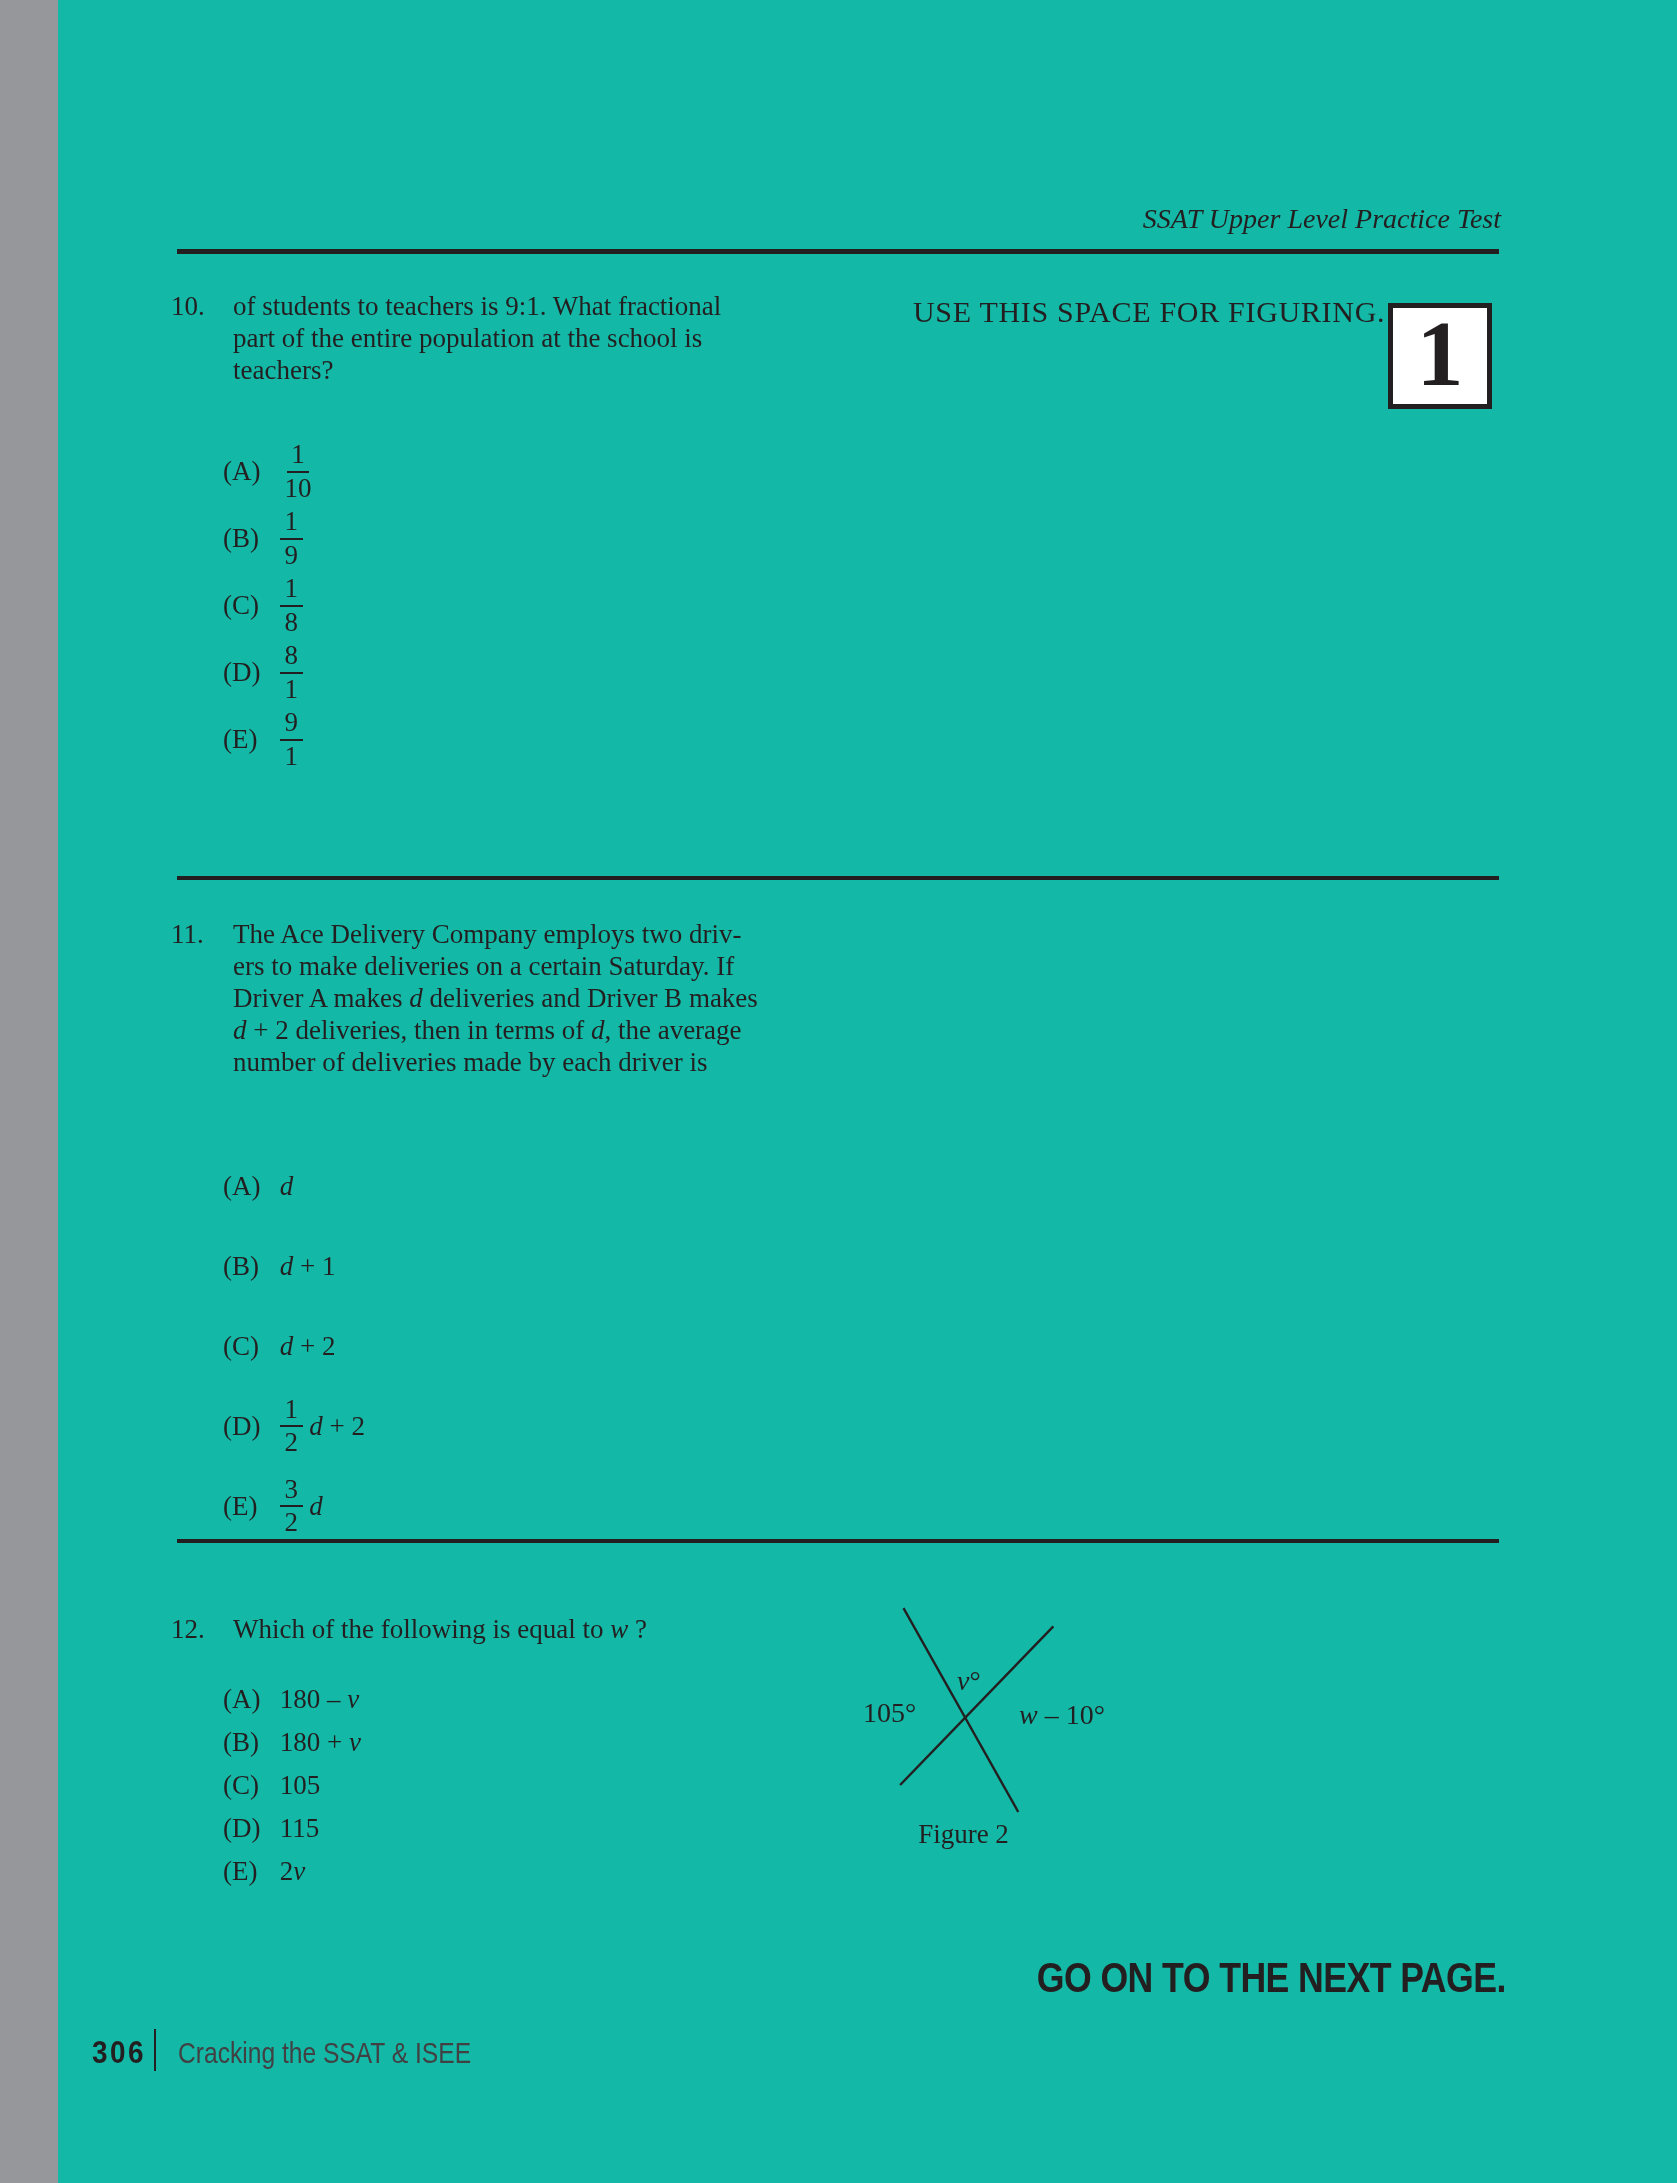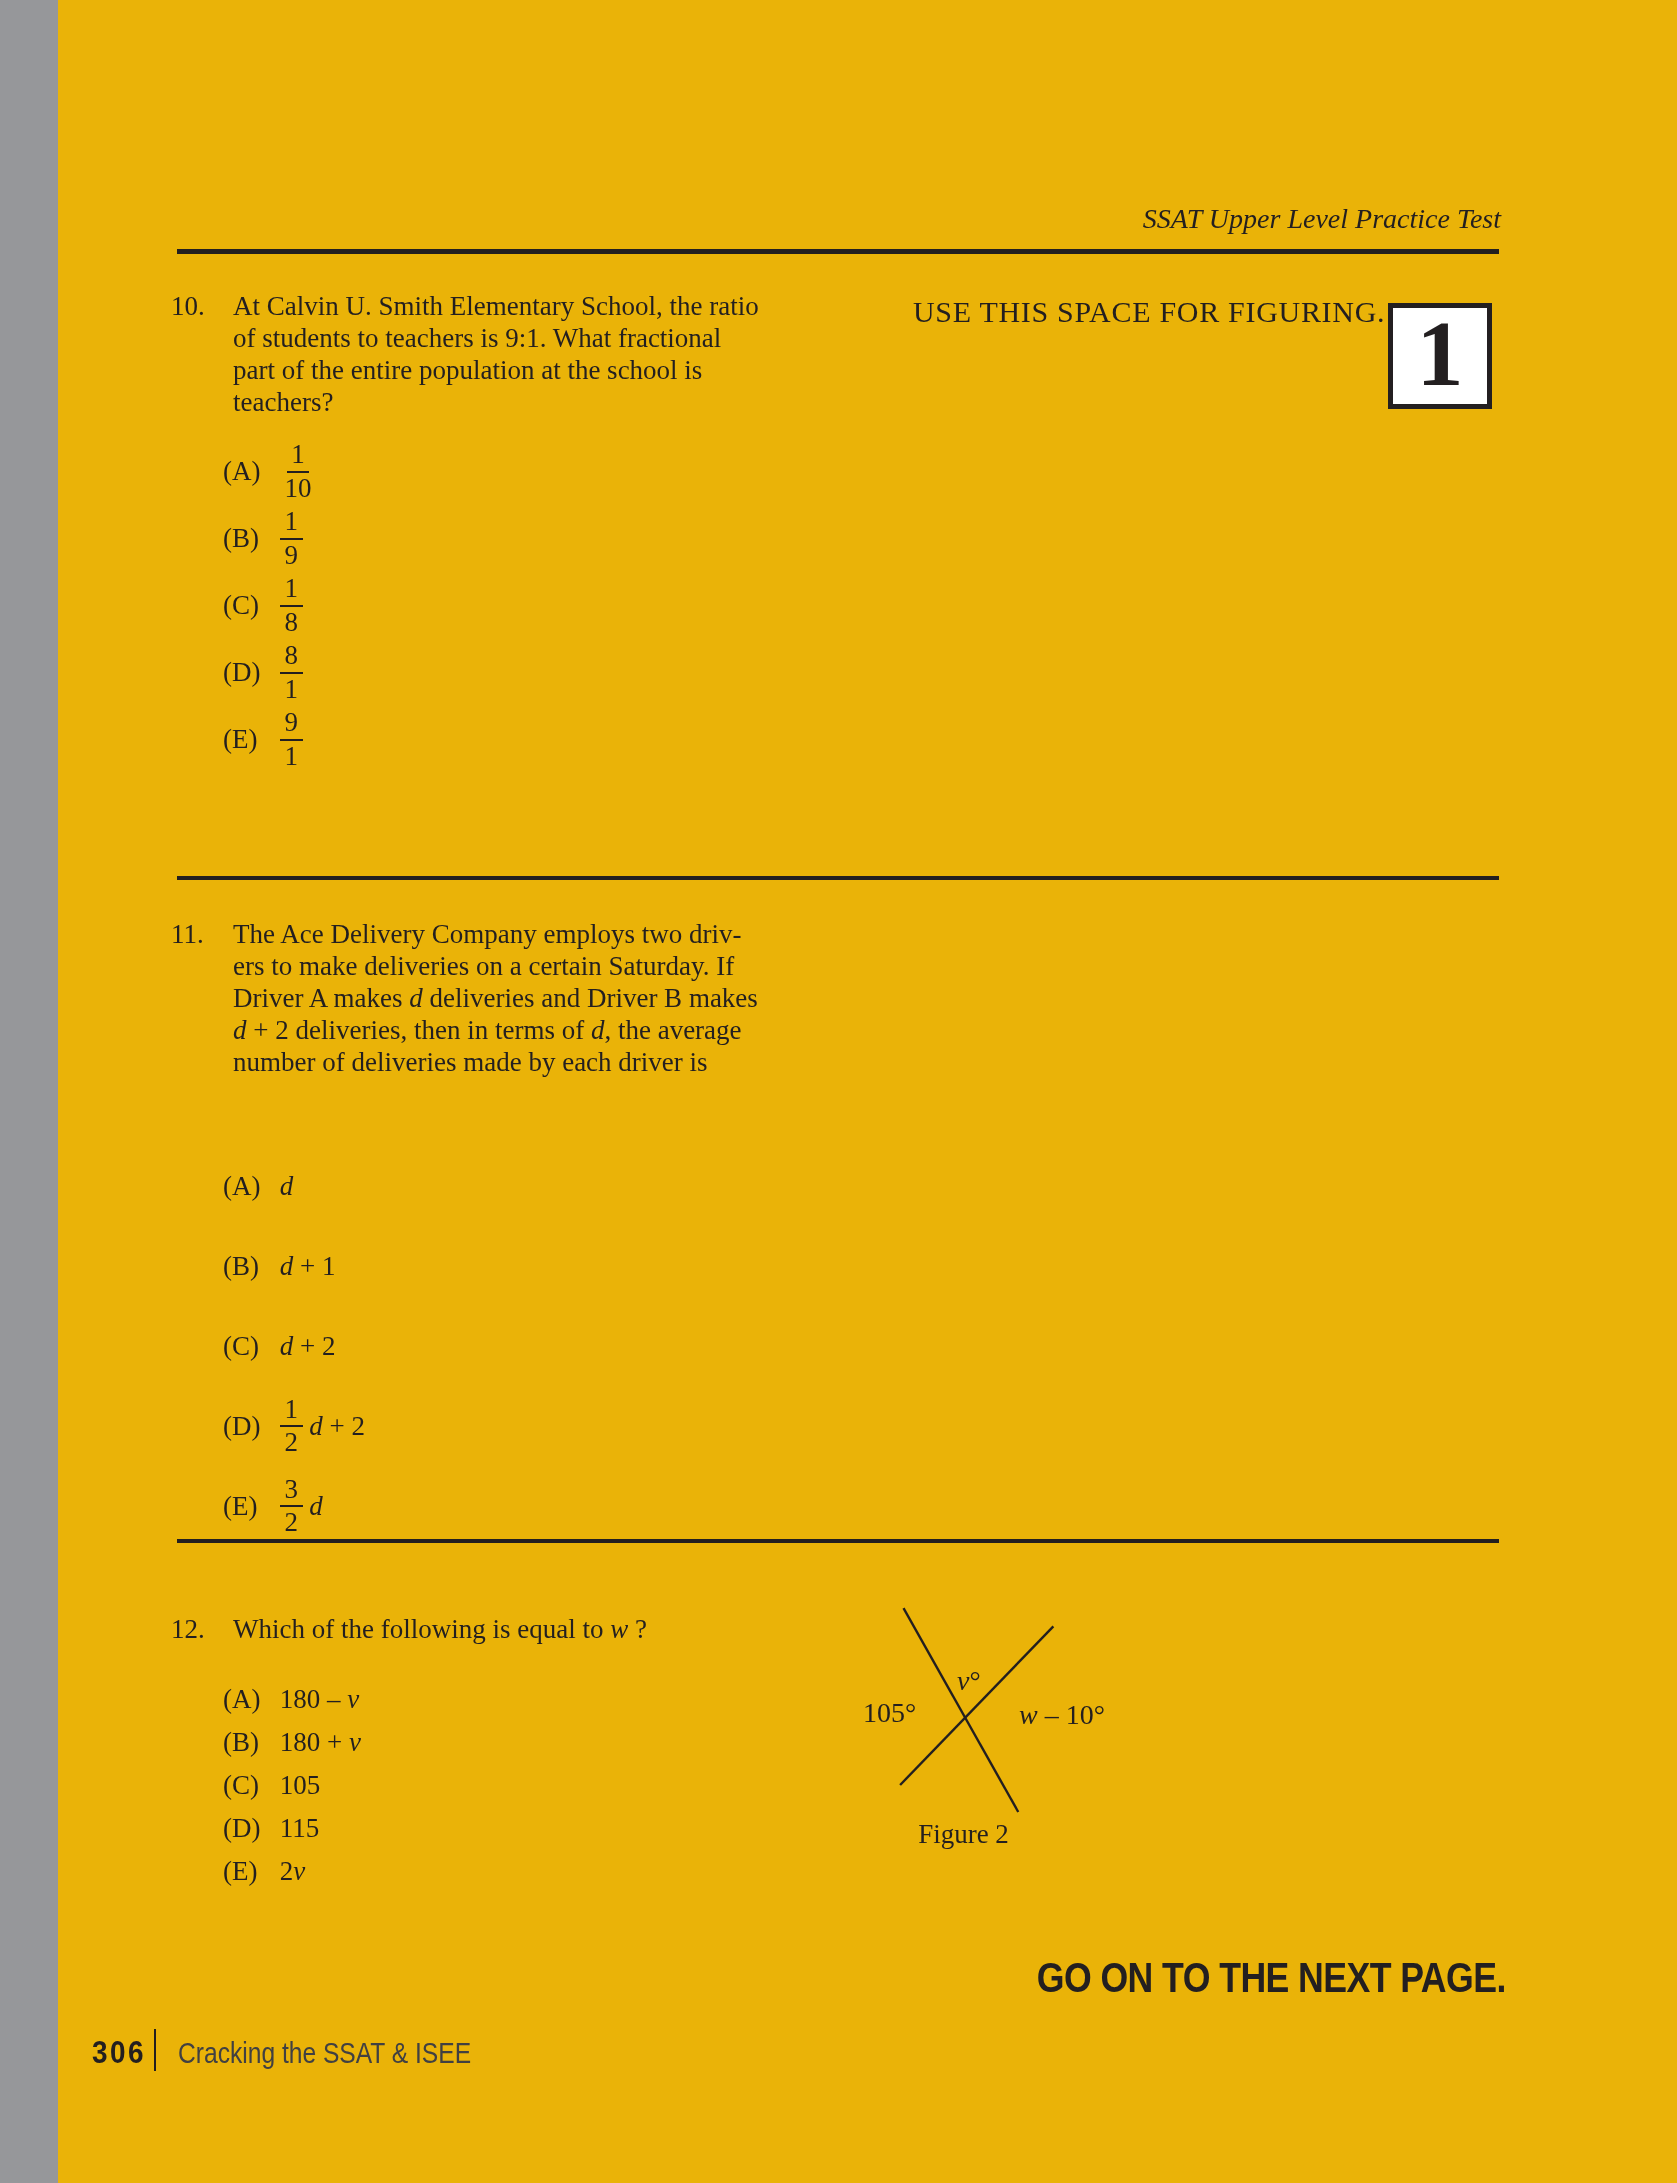--- a/index.html
+++ b/index.html
@@ -7,7 +7,7 @@
     position:relative;
     width:1678px;
     height:2183px;
-    background:#eab308;
+    background:#14b8a6;
     font-family:"Liberation Serif", serif;
     color:#231f20;
     overflow:hidden;

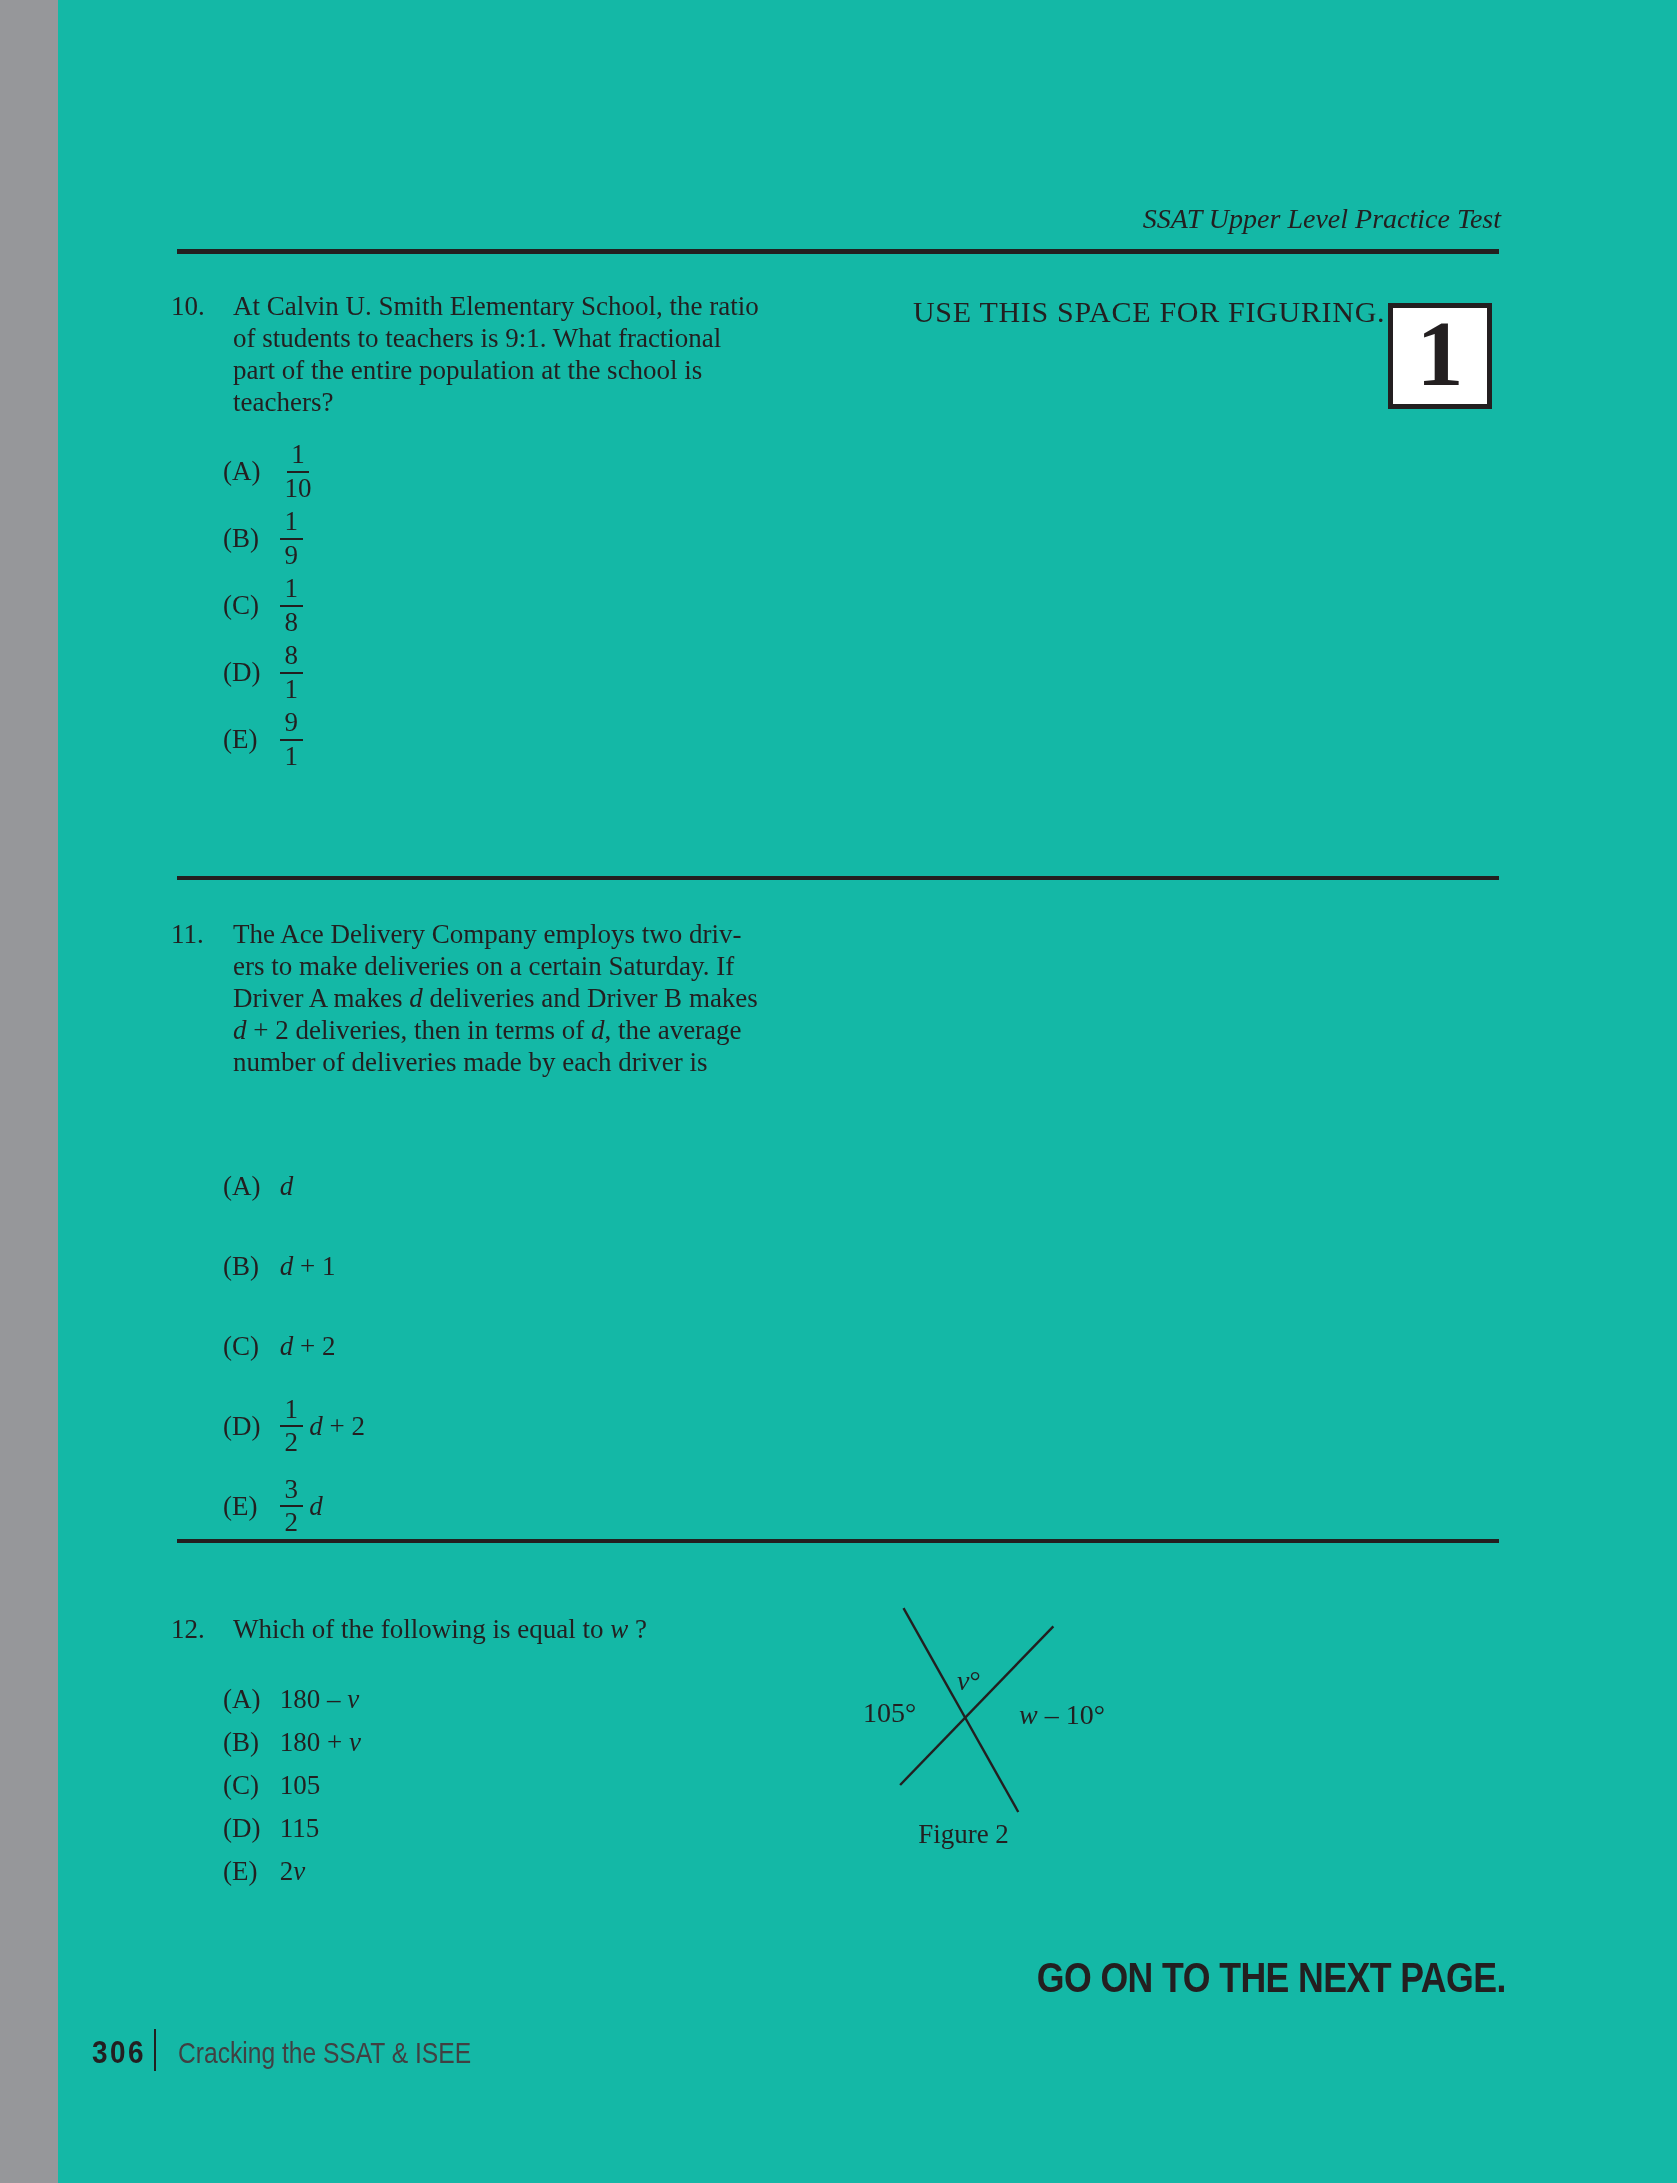--- a/index.html
+++ b/index.html
@@ -121,7 +121,6 @@
   <section class="question q10">
     <div class="qnum" style="left:171px;top:290px;position:fixed;">10.</div>
     <div class="stem" style="left:233px;top:290px;position:fixed;">
-        <div class="stem-line">At Calvin U. Smith Elementary School, the ratio</div>
         <div class="stem-line">of students to teachers is 9:1. What fractional</div>
         <div class="stem-line">part of the entire population at the school is</div>
         <div class="stem-line">teachers?</div>

